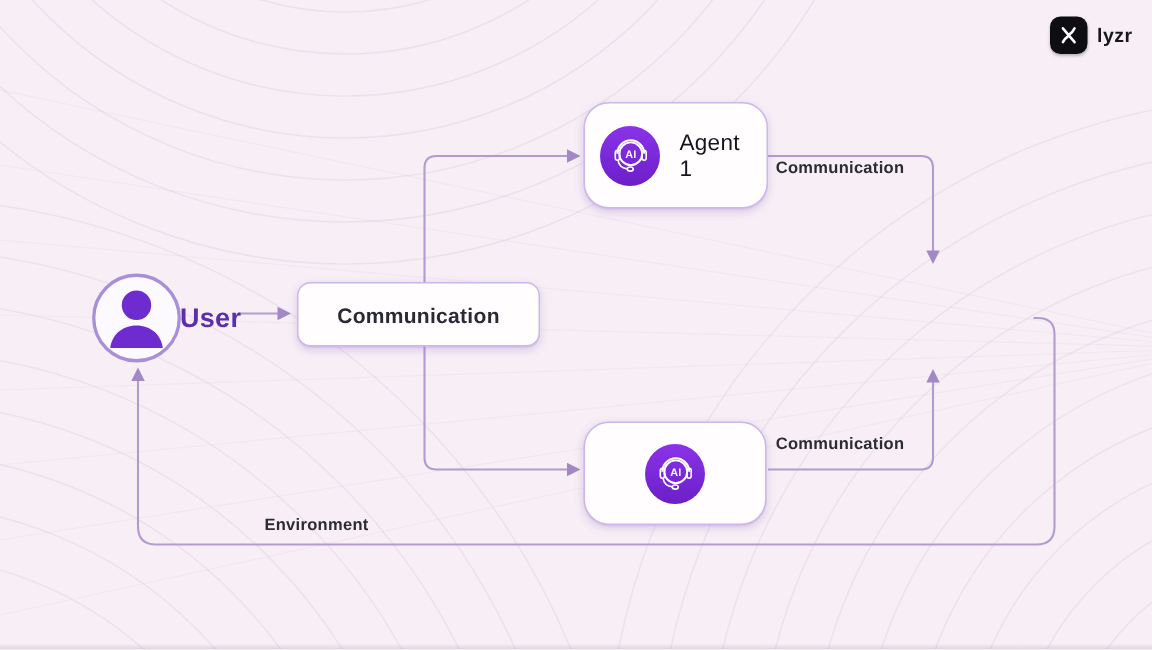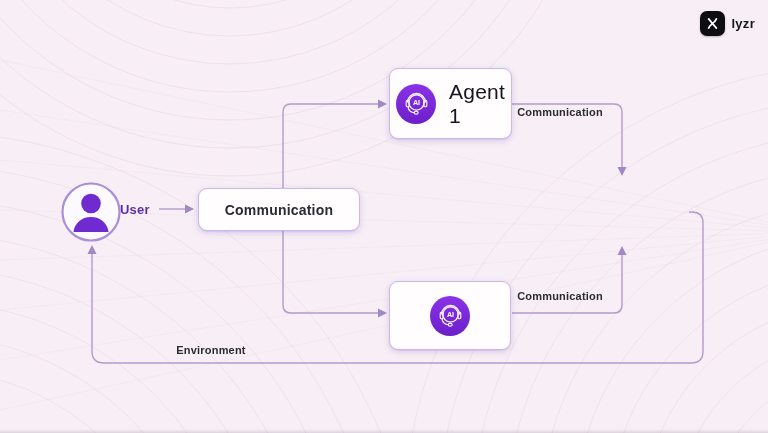--- a/index.html
+++ b/index.html
@@ -22,7 +22,7 @@
   }
   .comm-box{left:198px;top:188px;width:162px;height:43px;}
   .comm-box .box-label{font-size:14px;font-weight:600;color:#2a2a35;letter-spacing:.2px;}
-  .agent-box{gap:13px;padding:0 10px;}
+  .agent-box{gap:13px;padding:0 10px;border-radius:17px;}
   .agent-box .box-label{font-size:21px;font-weight:500;color:#15151d;letter-spacing:.2px;}
   .agent1{left:389px;top:68px;width:123px;height:71px;}
   .agent2{left:563px;top:178px;width:126px;height:66px;}

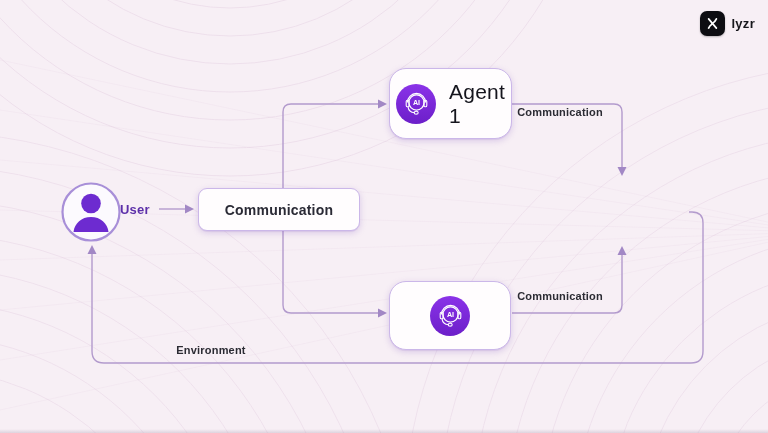--- a/index.html
+++ b/index.html
@@ -23,7 +23,7 @@
   .comm-box{left:198px;top:188px;width:162px;height:43px;}
   .comm-box .box-label{font-size:14px;font-weight:600;color:#2a2a35;letter-spacing:.2px;}
   .agent-box{gap:13px;padding:0 10px;border-radius:17px;}
-  .agent-box .box-label{font-size:21px;font-weight:500;color:#15151d;letter-spacing:.2px;}
+  .agent-box .box-label{font-size:15px;font-weight:500;color:#15151d;letter-spacing:.2px;}
   .agent1{left:389px;top:68px;width:123px;height:71px;}
   .agent2{left:563px;top:178px;width:126px;height:66px;}
   .agent3{left:389px;top:281px;width:122px;height:69px;}

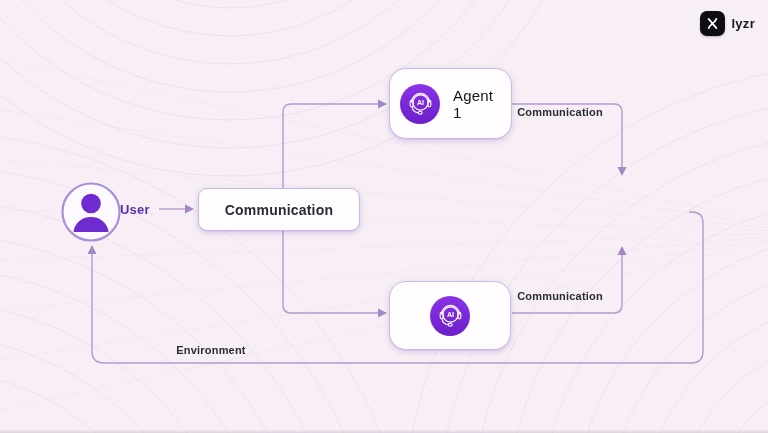--- a/index.html
+++ b/index.html
@@ -31,7 +31,7 @@
   .user-wrap{position:absolute;left:60px;top:181px;width:62px;height:62px;}
   .user-label{
     position:absolute;left:120px;top:202px;
-    font-size:13px;font-weight:700;color:#5c2fa9;letter-spacing:.2px;
+    font-size:18px;font-weight:700;color:#5c2fa9;letter-spacing:.2px;
   }
   .edge-label{
     position:absolute;font-size:11px;font-weight:700;color:#2b2b33;

